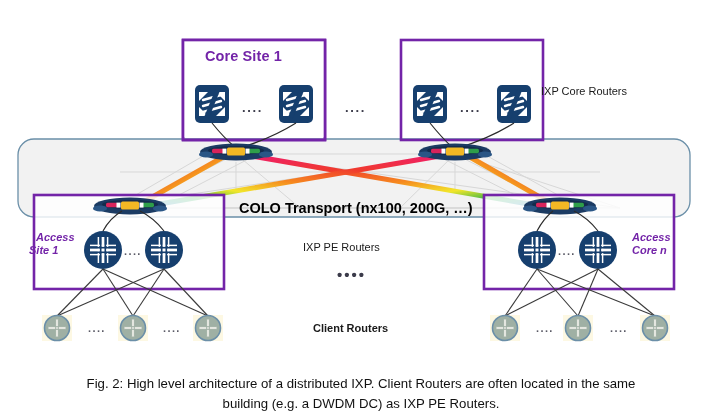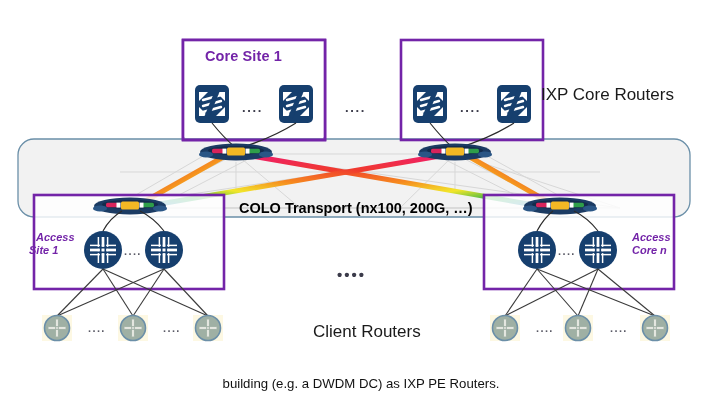--- a/index.html
+++ b/index.html
@@ -22,7 +22,7 @@
     white-space:normal;width:46px;font-style:italic;
   }
   .plain{
-    color:#1a1a1a;font-size:17px;
+    color:#1a1a1a;font-size:11px;
   }
   .dwdm{
     color:#000;font-size:14.5px;font-weight:bold;

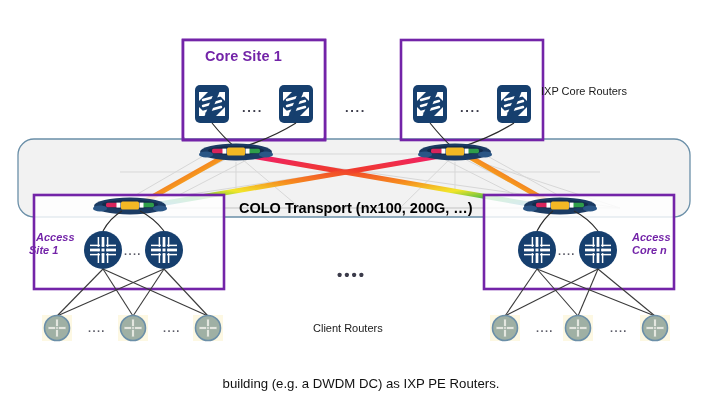--- a/index.html
+++ b/index.html
@@ -309,6 +309,7 @@
   <div class="lbl dots-sm" style="left:124px;top:223px;">....</div>
   <div class="lbl dots-sm" style="left:558px;top:223px;">....</div>
 
+  <div class="lbl plain" style="left:303px;top:219px;">IXP PE Routers</div>
 
   <div class="lbl dots" style="left:337px;top:244px;font-size:15px;letter-spacing:2px;">••••</div>
 

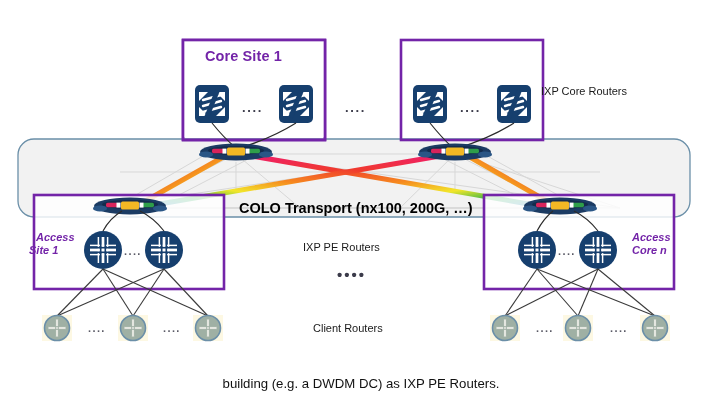--- a/index.html
+++ b/index.html
@@ -319,7 +319,7 @@
   <div class="lbl dots-sm" style="left:536px;top:300px;">....</div>
   <div class="lbl dots-sm" style="left:610px;top:300px;">....</div>
 
-  <div class="lbl plain" style="left:313px;top:300px;">Client Routers</div>
+  <div class="lbl plain" style="left:313px;top:300px;font-weight:bold;">Client Routers</div>
 
   <div class="caption">
     <span class="l2">building (e.g. a DWDM DC) as IXP PE Routers.</span>

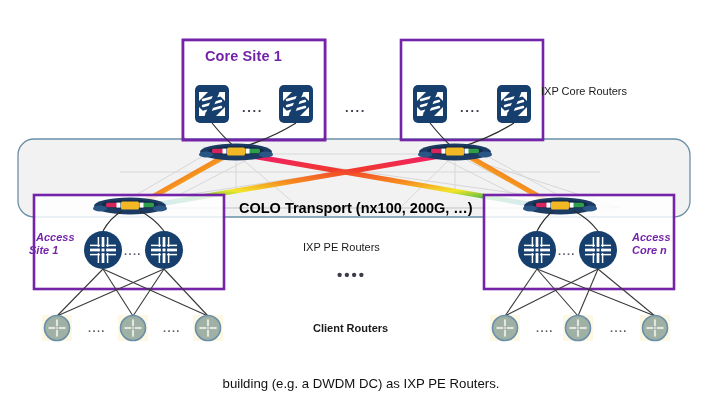--- a/index.html
+++ b/index.html
@@ -322,6 +322,7 @@
   <div class="lbl plain" style="left:313px;top:300px;font-weight:bold;">Client Routers</div>
 
   <div class="caption">
+    <span>Fig. 2: High level architecture of a distributed IXP. Client Routers are often located in the same</span>
     <span class="l2">building (e.g. a DWDM DC) as IXP PE Routers.</span>
   </div>
 

